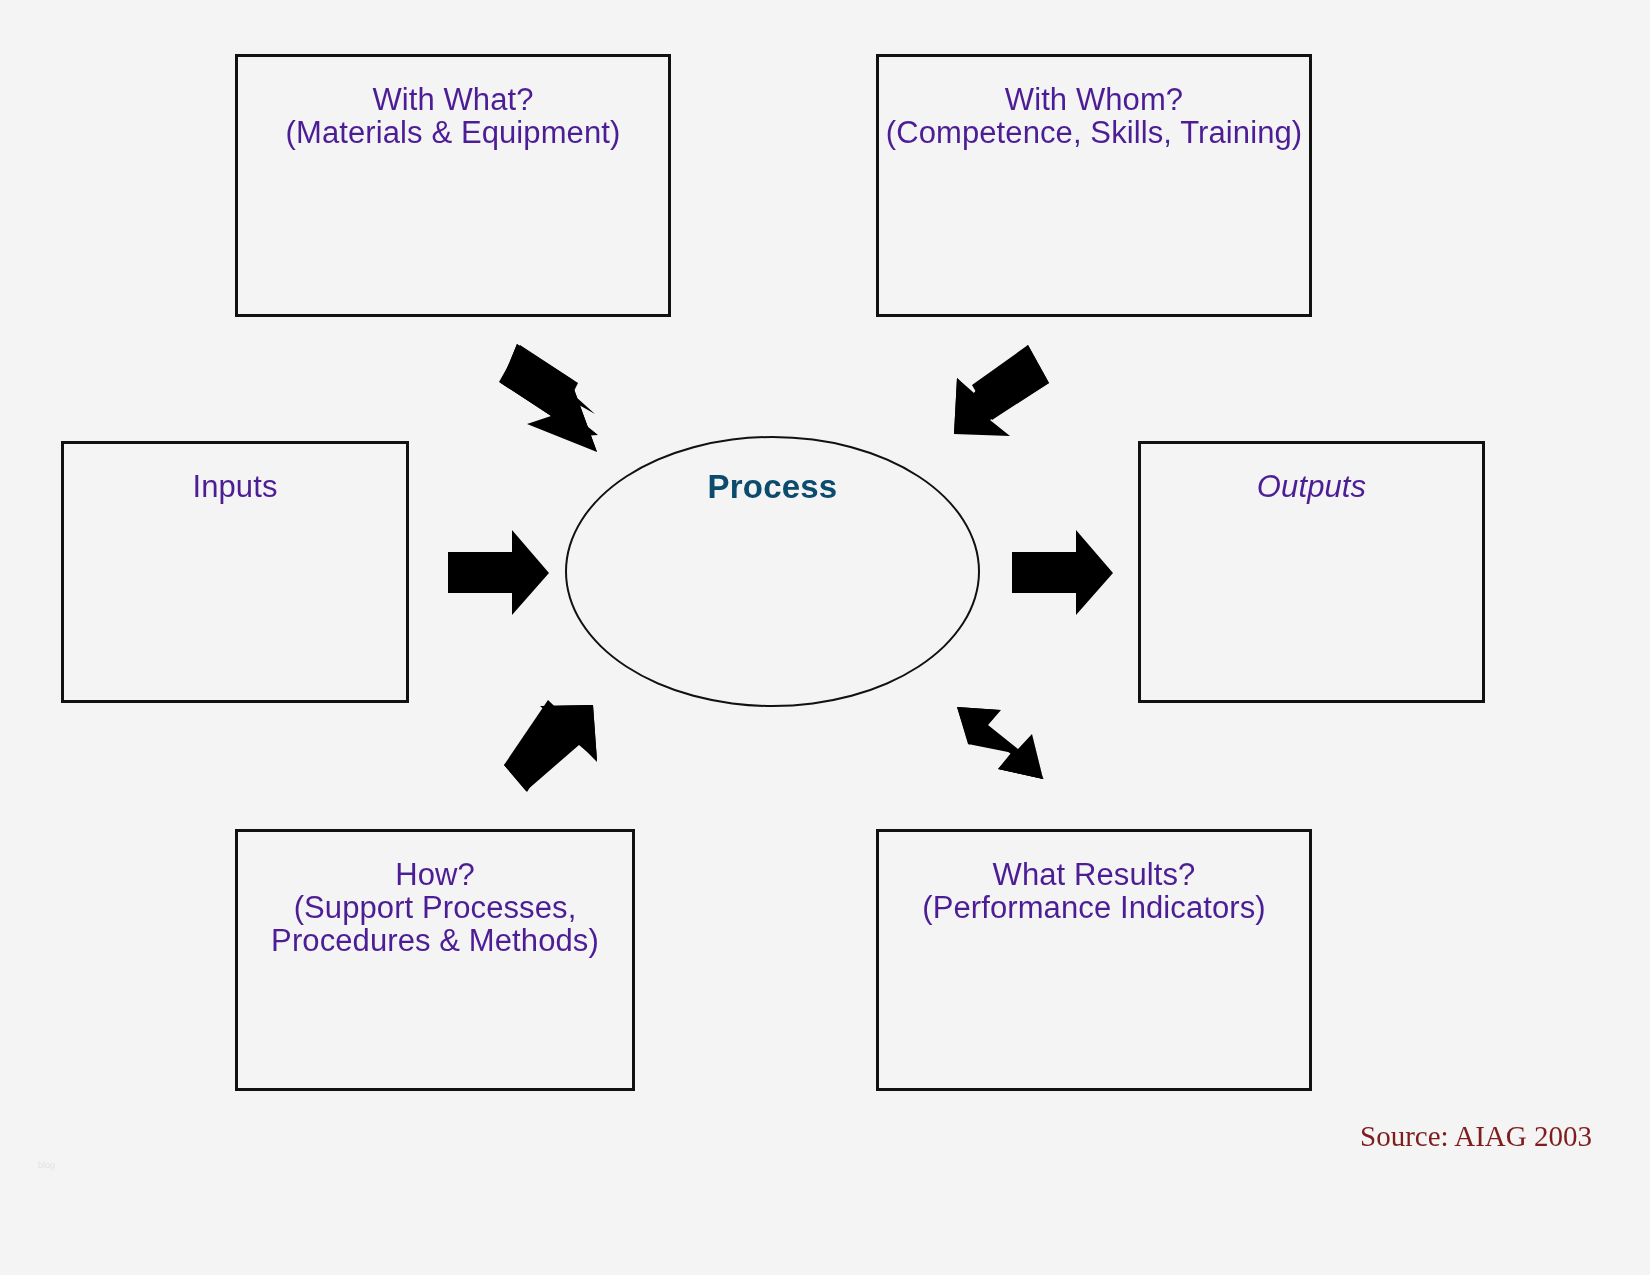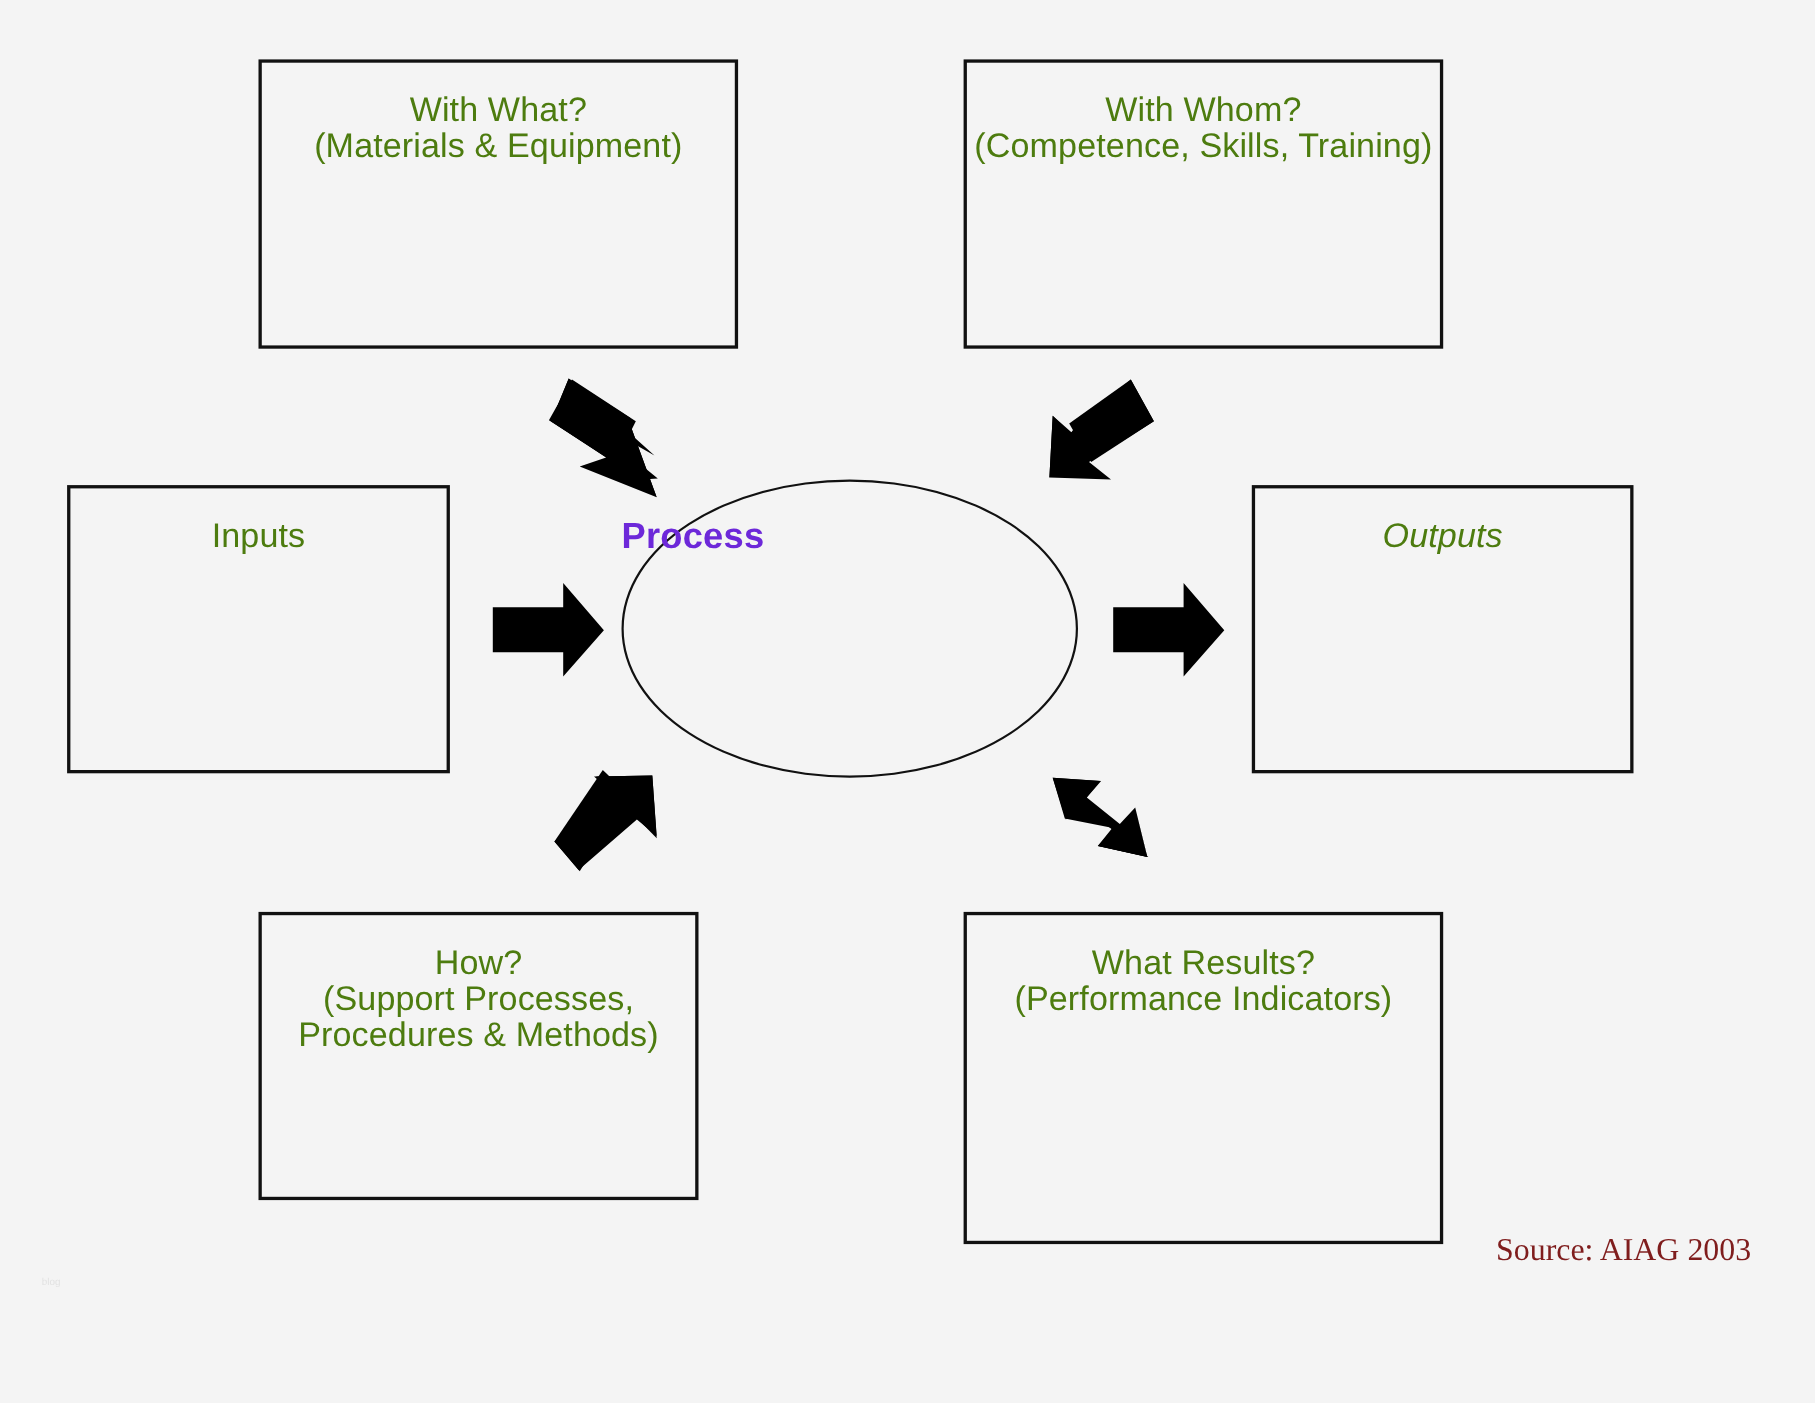--- a/index.html
+++ b/index.html
@@ -25,7 +25,7 @@
     display:block;
     font-size:31px;
     line-height:1.07;
-    color:#4d7c0f;
+    color:#4c1d95;
     letter-spacing:0.1px;
     white-space:nowrap;
   }

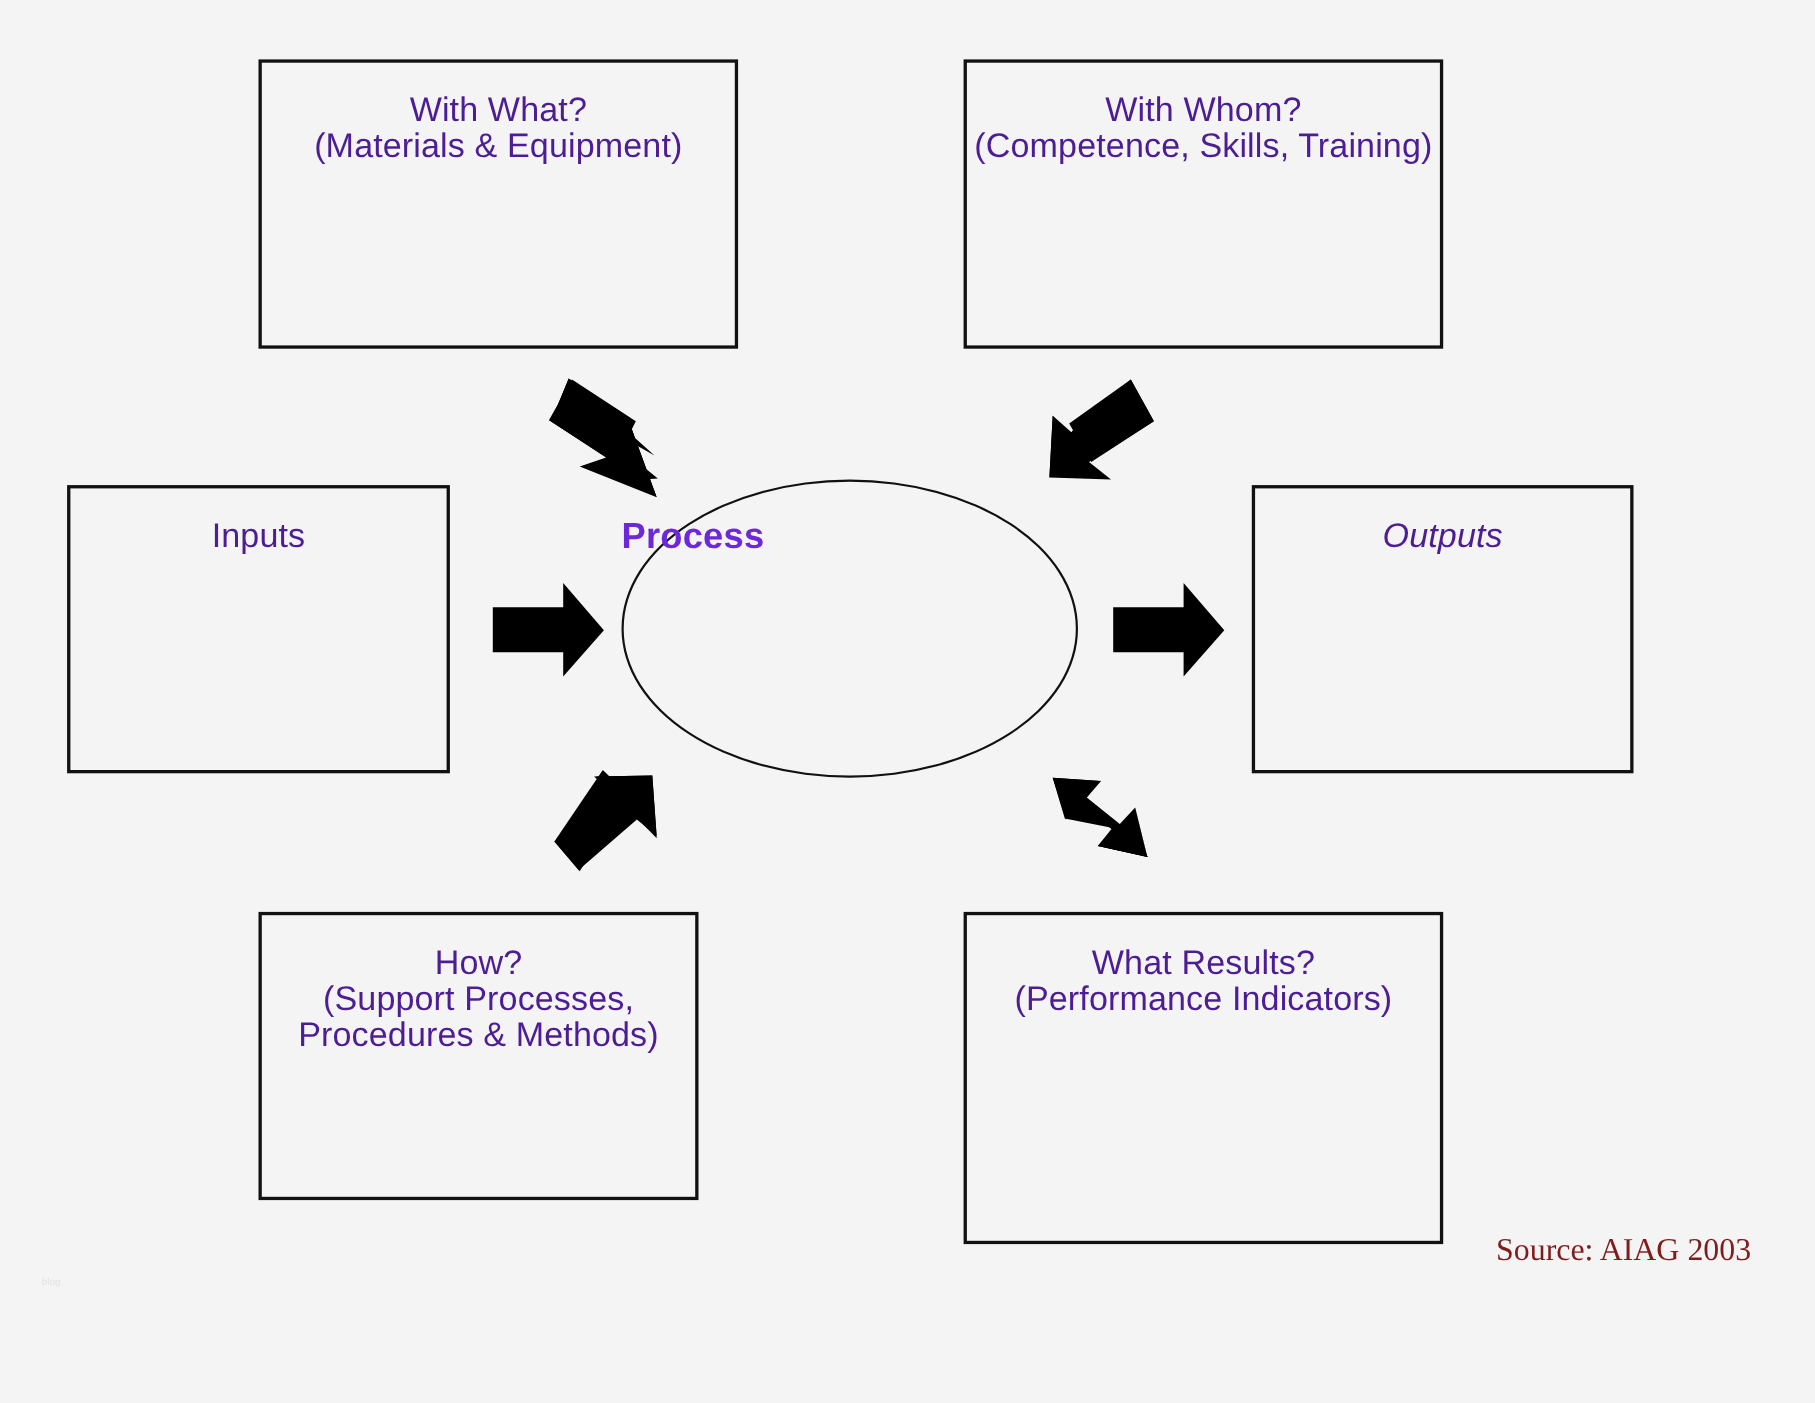--- a/index.html
+++ b/index.html
@@ -52,9 +52,10 @@
     position:absolute;
     left:565px; top:468px;
     width:415px;
+    text-align:center;
     font-size:33px;
     font-weight:bold;
-    color:#6d28d9;
+    color:#0c4a6e;
     letter-spacing:0.2px;
   }
 

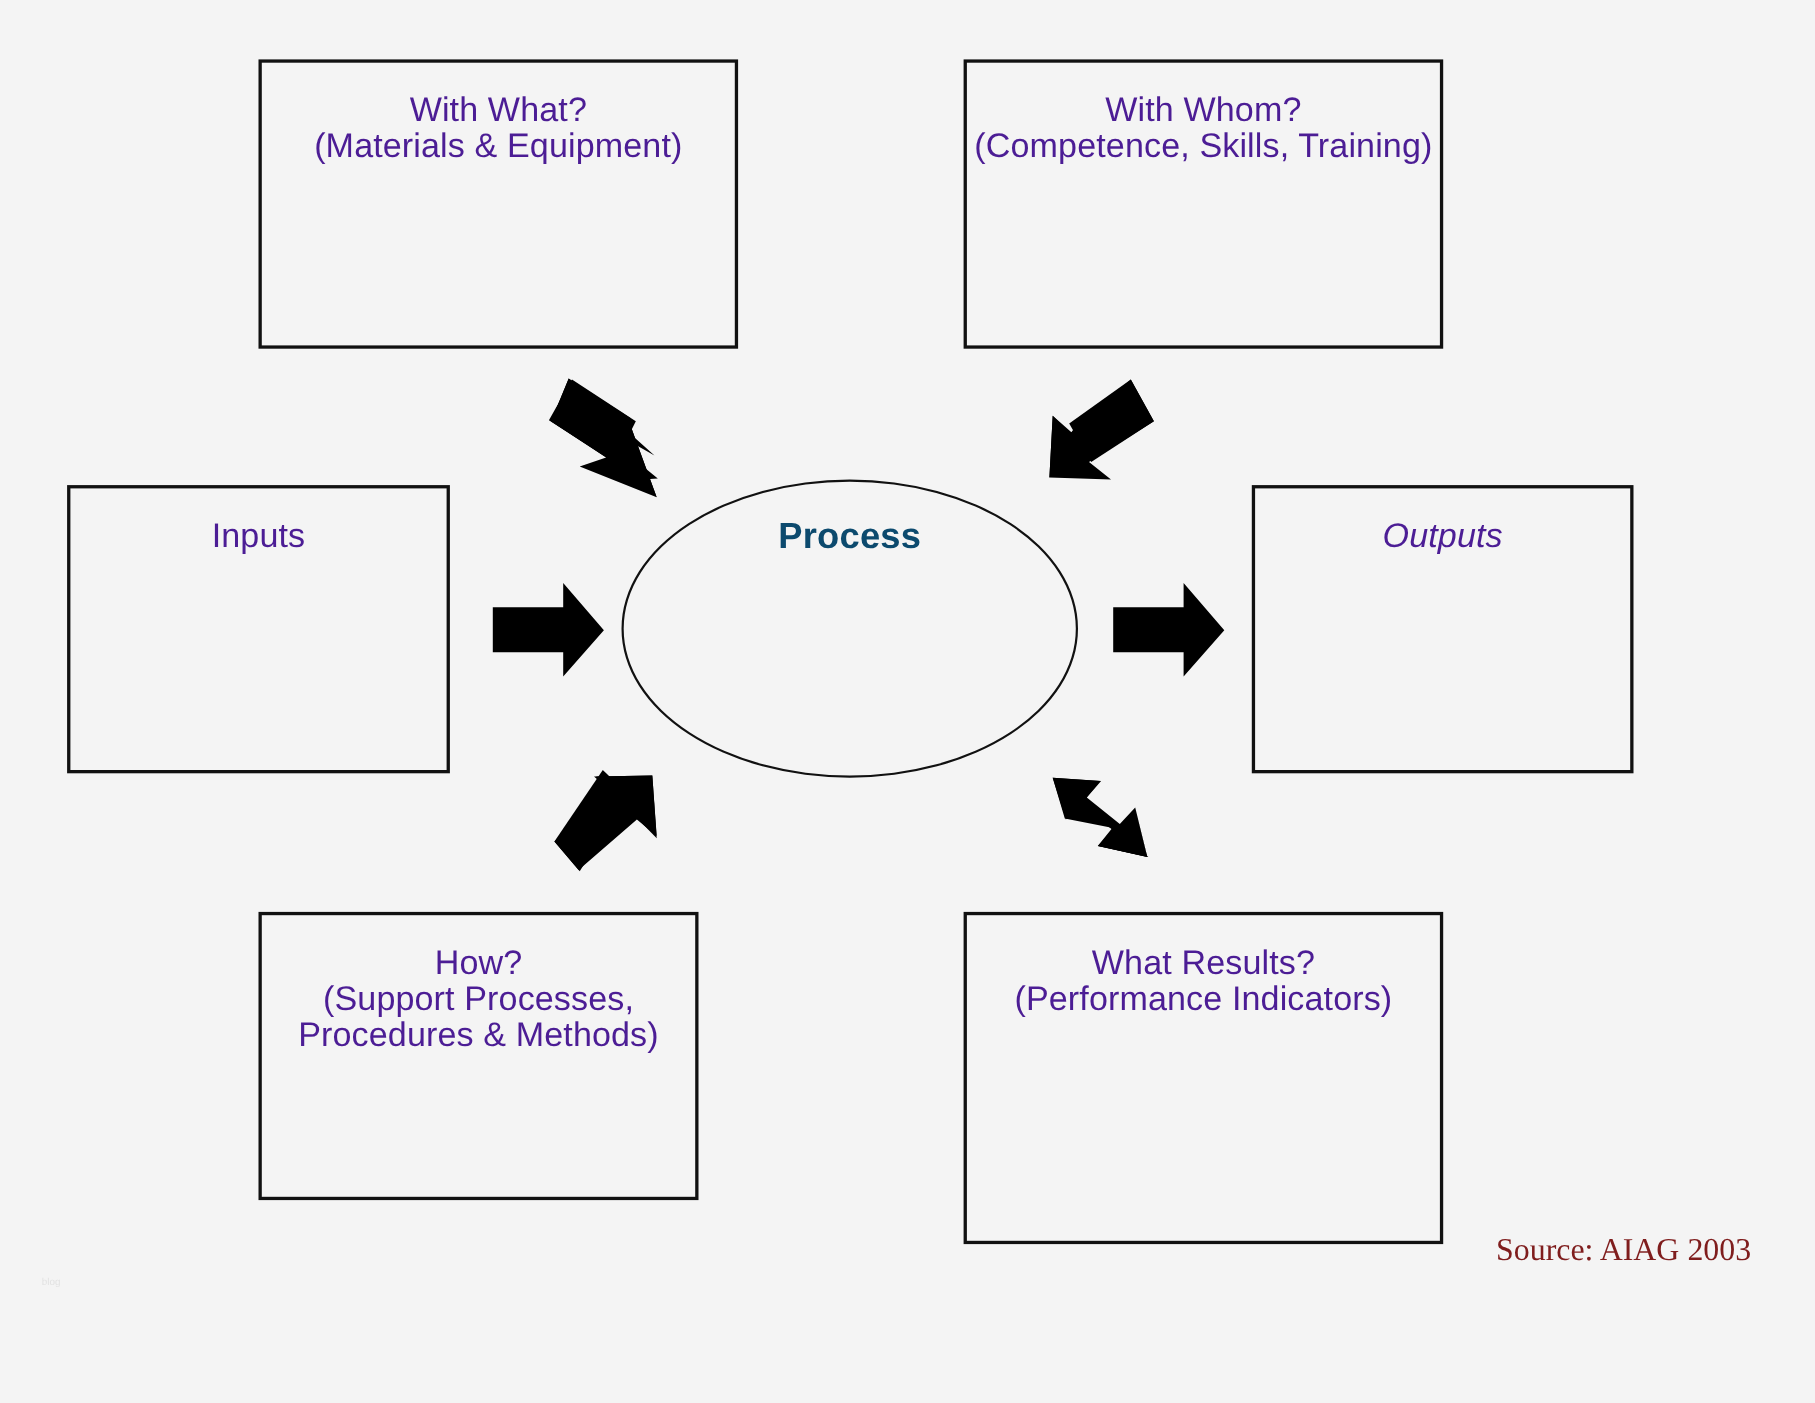--- a/index.html
+++ b/index.html
@@ -36,7 +36,7 @@
   #box-inputs     {left:61px;   top:441px;  width:348px; height:262px; padding-top:26px;text-align:center;}
   #box-outputs    {left:1138px; top:441px;  width:347px; height:262px; padding-top:26px;font-style:italic;}
   #box-how        {left:235px;  top:829px;  width:400px; height:262px;}
-  #box-results    {left:876px;  top:829px;  width:436px; height:302px;}
+  #box-results    {left:876px;  top:829px;  width:436px; height:262px;}
 
   
   #process-ellipse{

